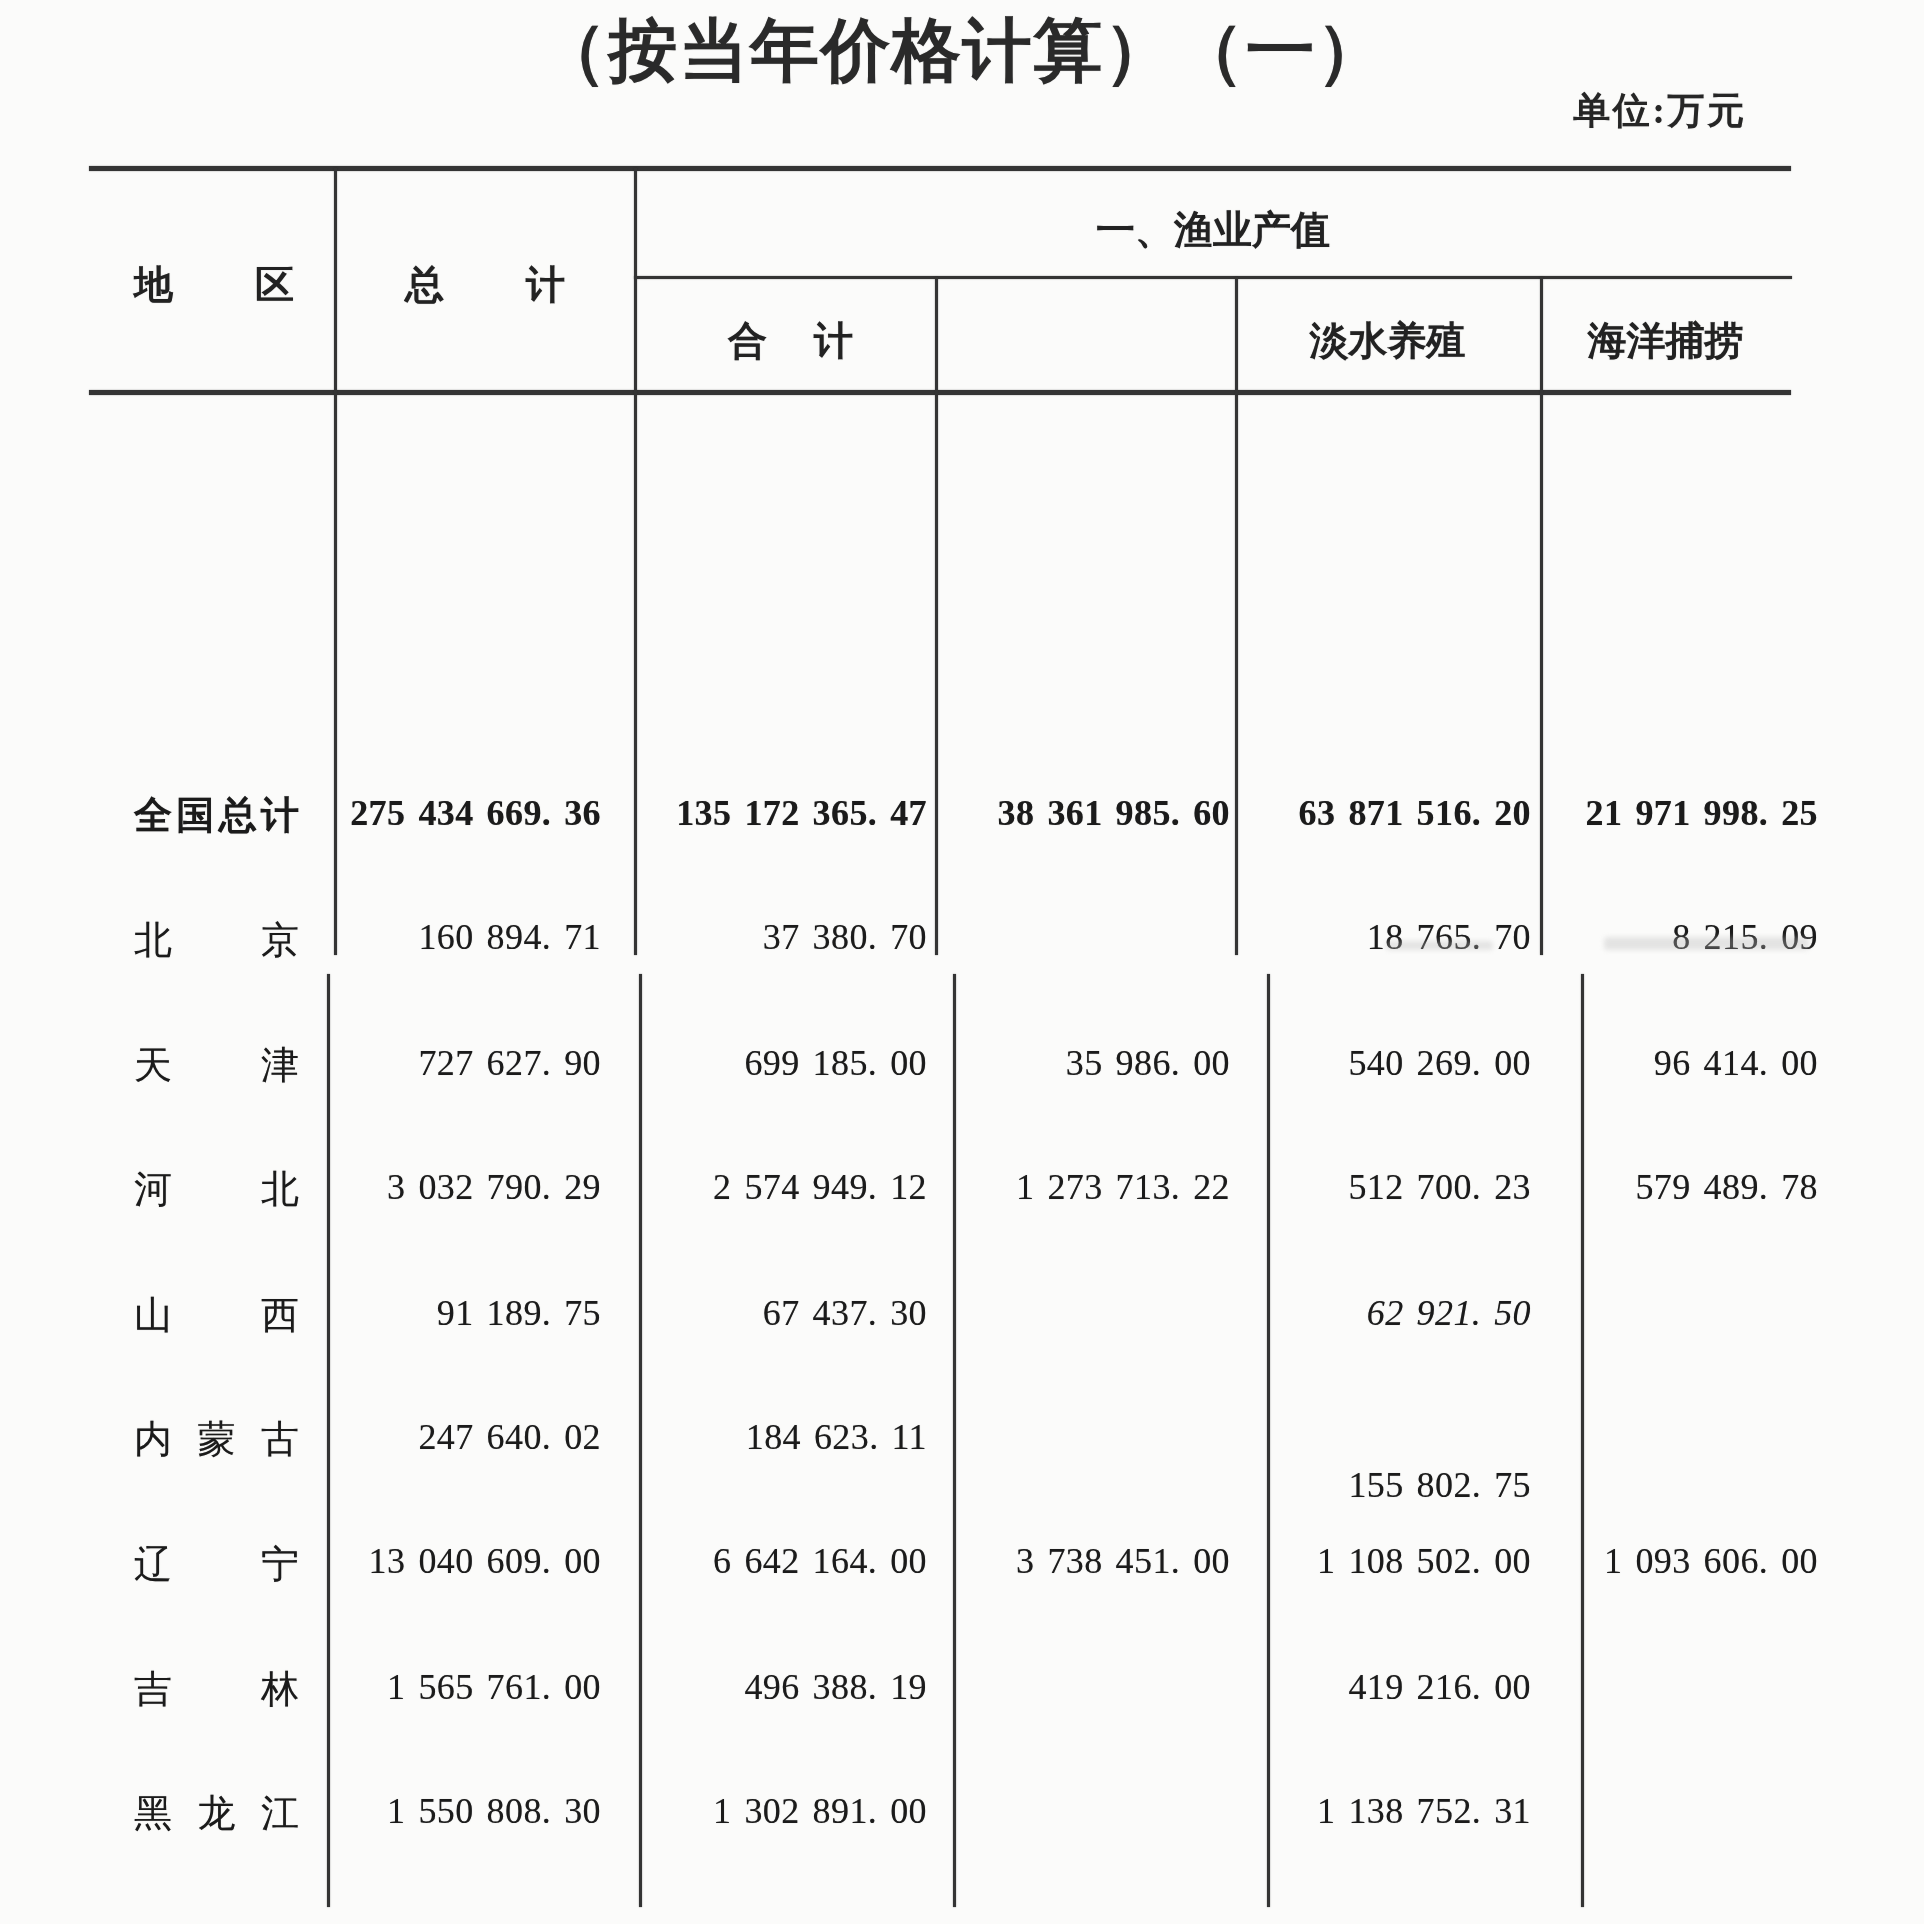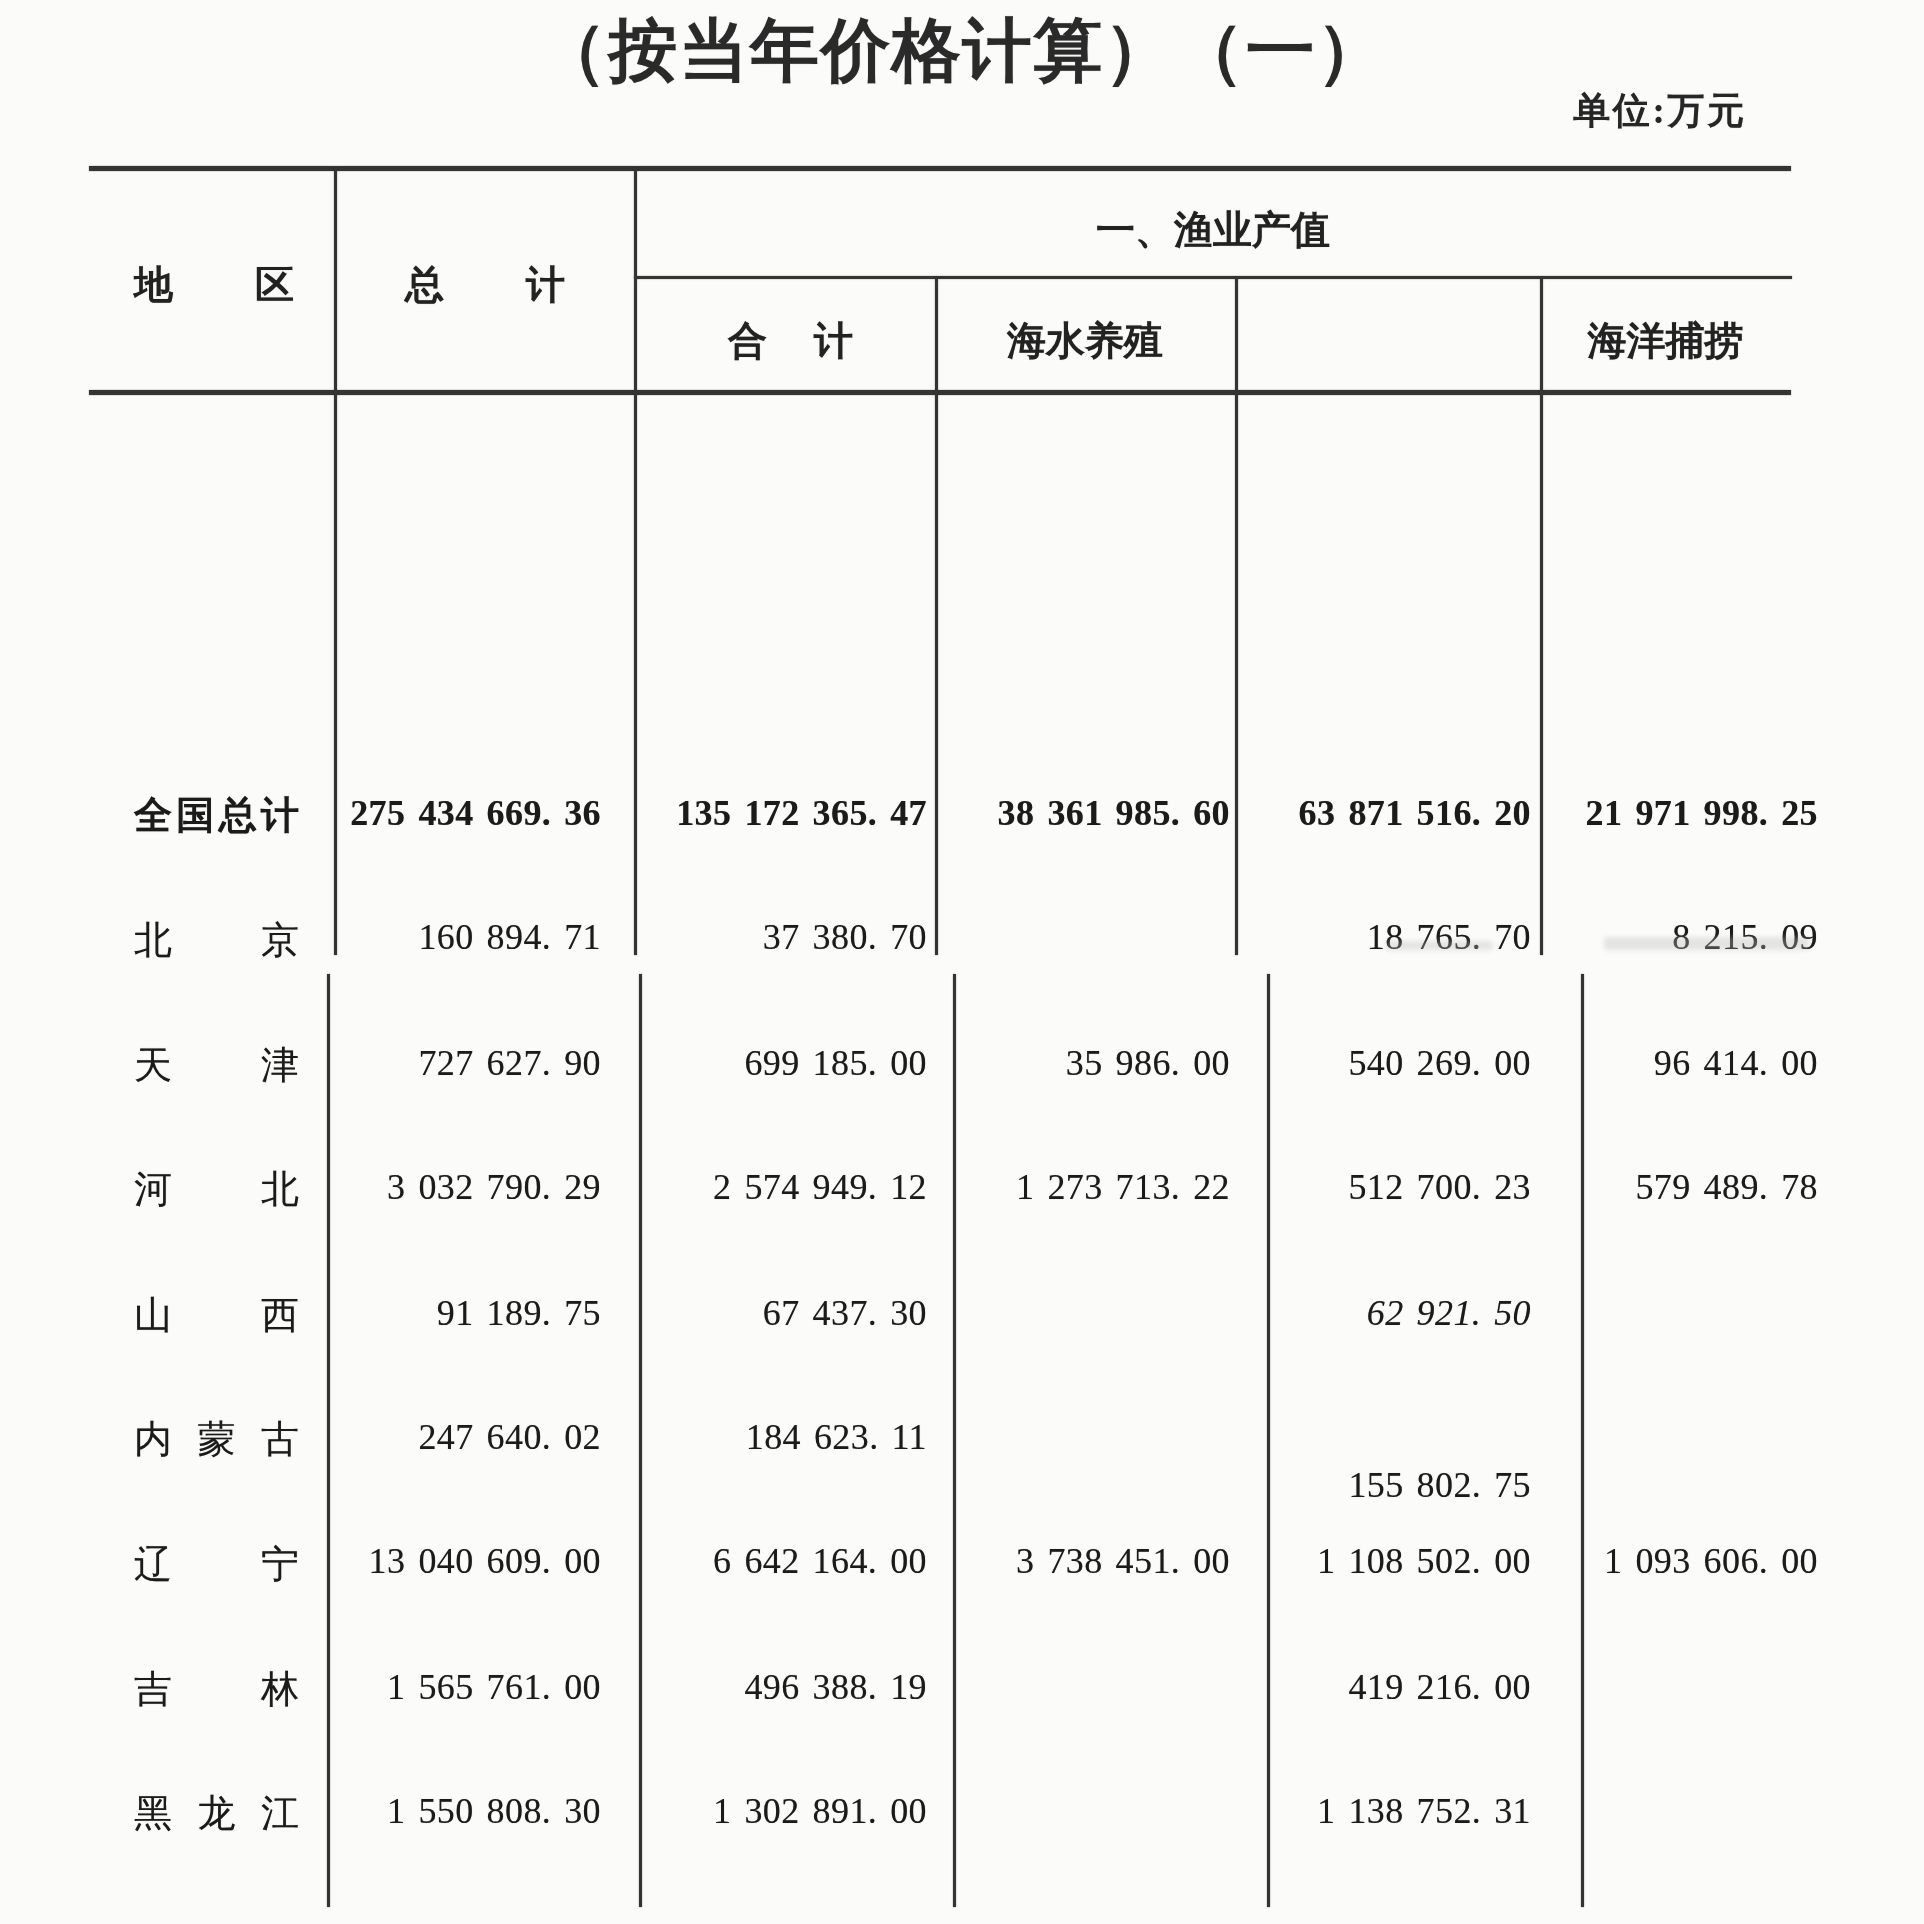--- a/index.html
+++ b/index.html
@@ -86,7 +86,6 @@
       <span>合</span>
       <span>计</span>
     </div>
-  <div class="hdr center" style="left:935px;top:314px;width:300px;">海水养殖</div>
   <div class="hdr center" style="left:1540px;top:314px;width:251px;">海洋捕捞</div>
 
   <div id="rows-top">

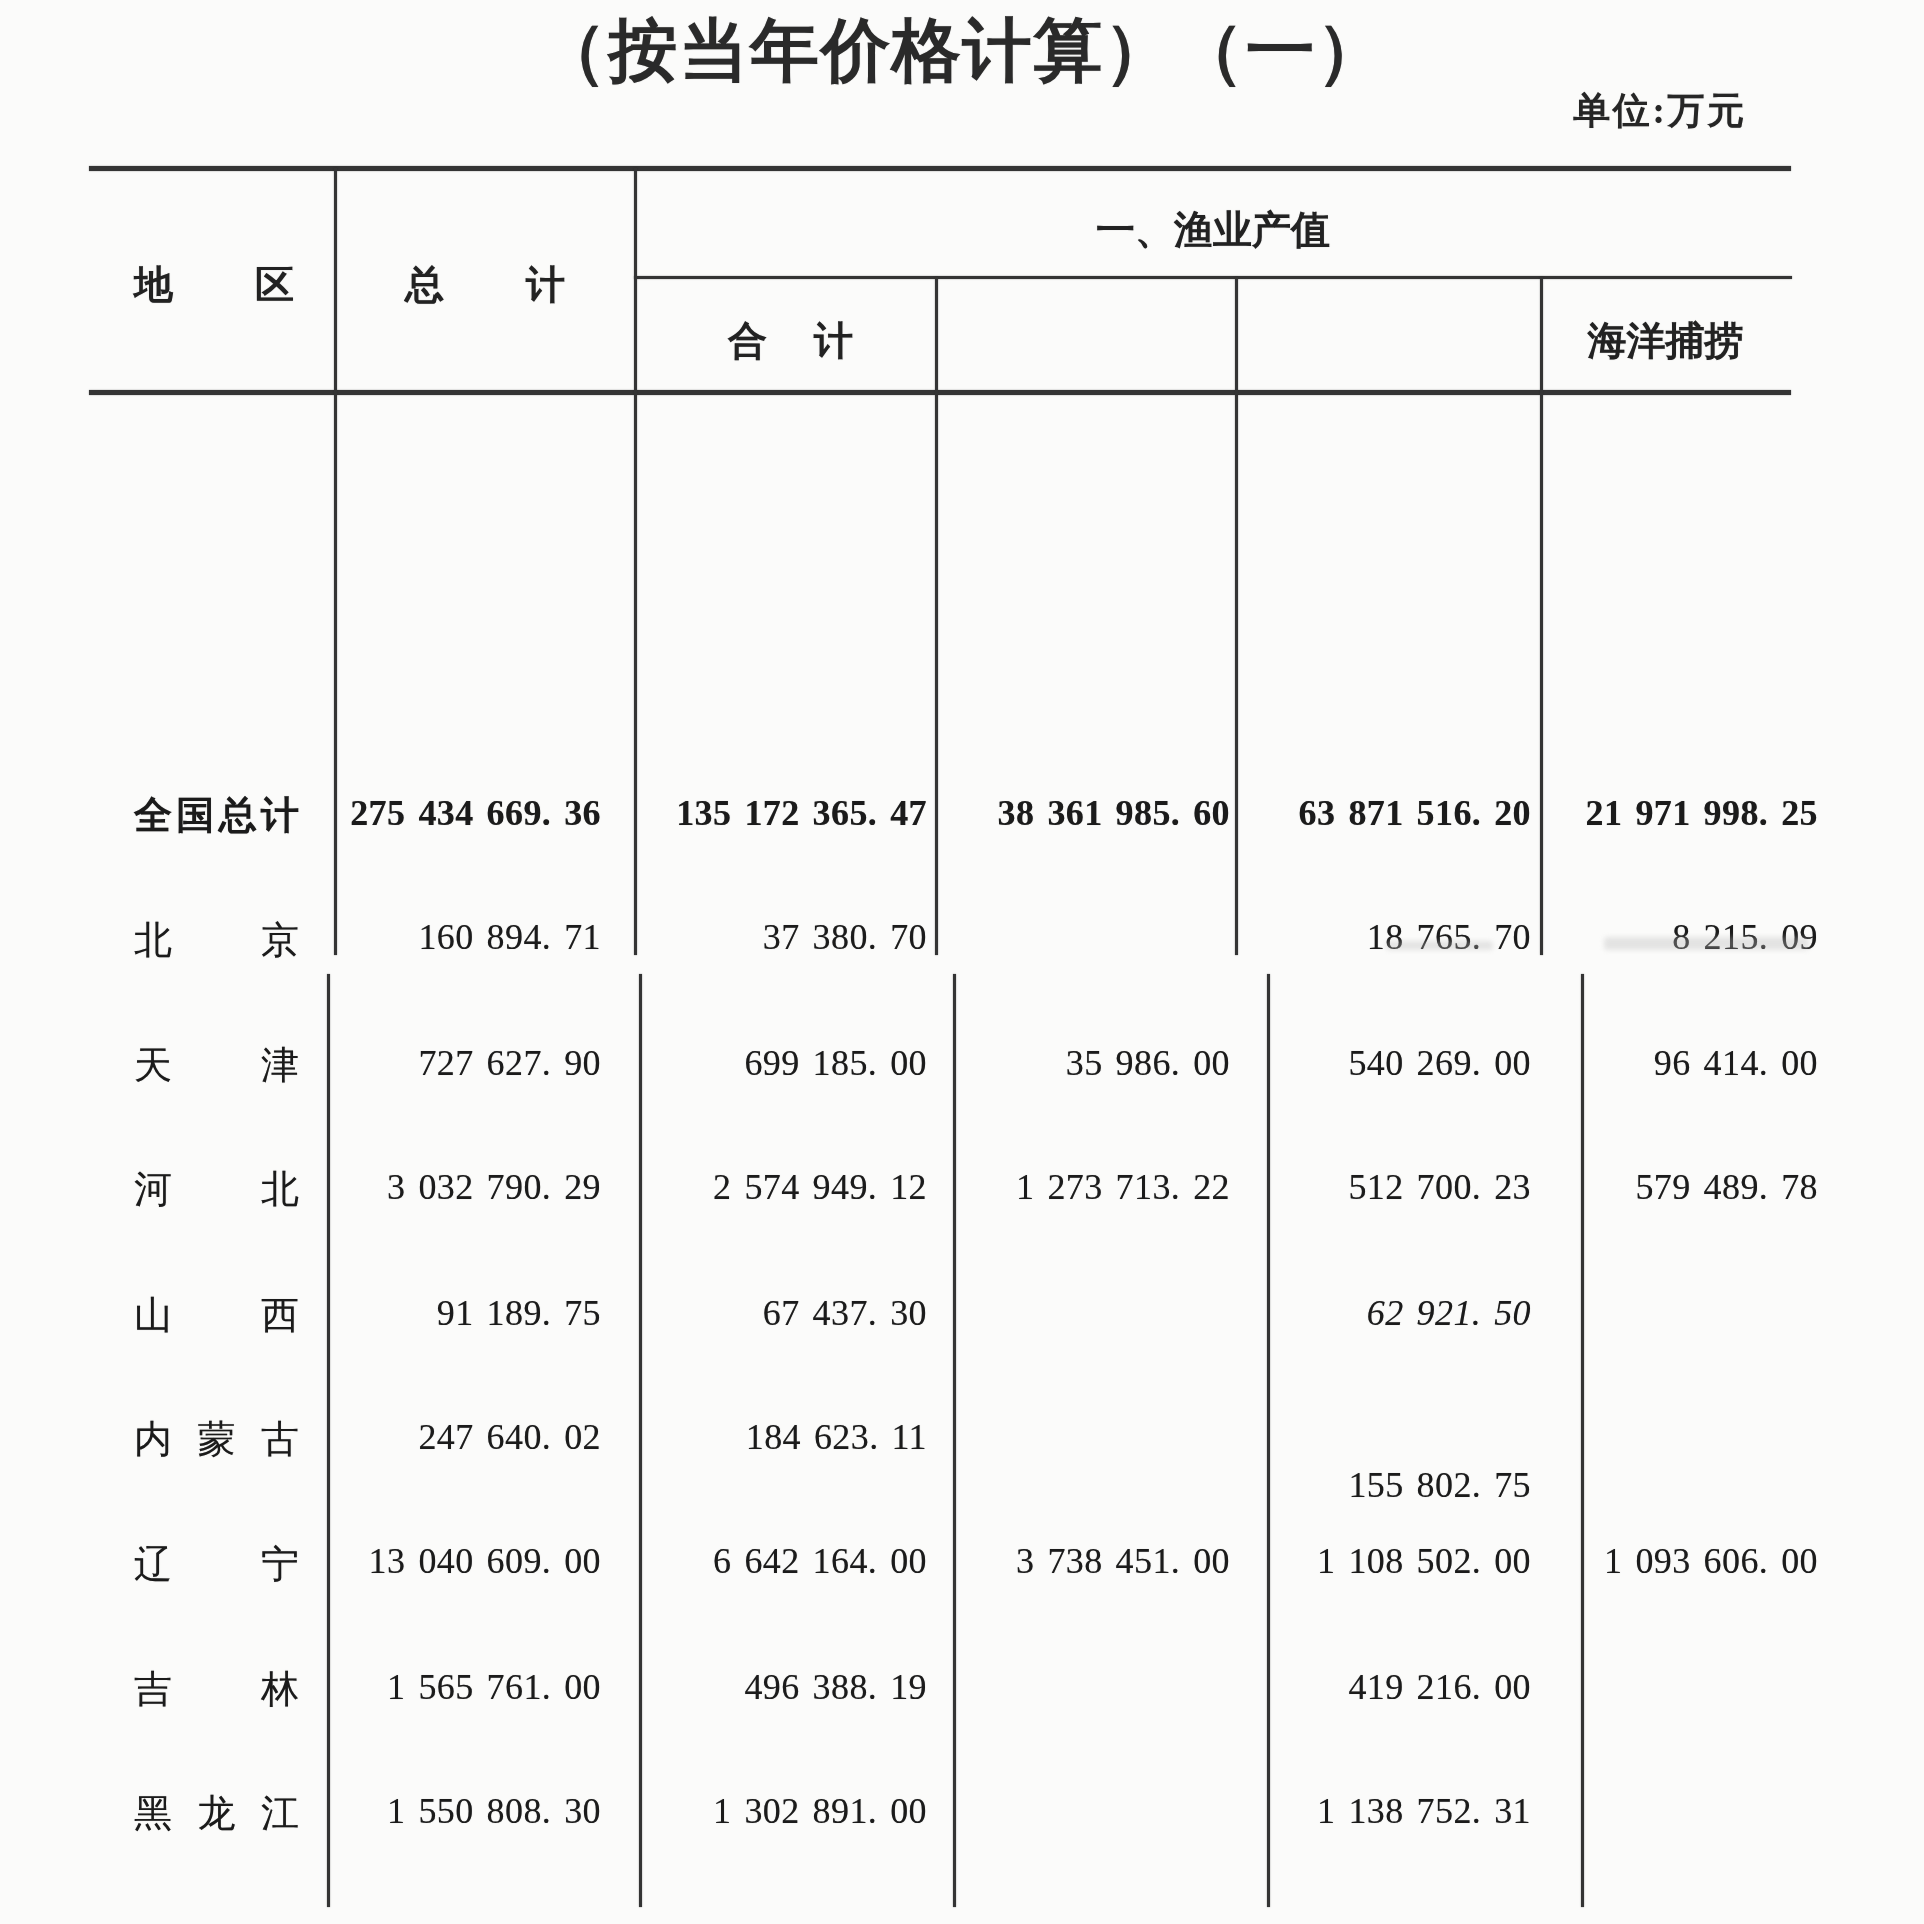--- a/index.html
+++ b/index.html
@@ -86,6 +86,7 @@
       <span>合</span>
       <span>计</span>
     </div>
+  <div class="hdr center" style="left:1235px;top:314px;width:305px;">淡水养殖</div>
   <div class="hdr center" style="left:1540px;top:314px;width:251px;">海洋捕捞</div>
 
   <div id="rows-top">

